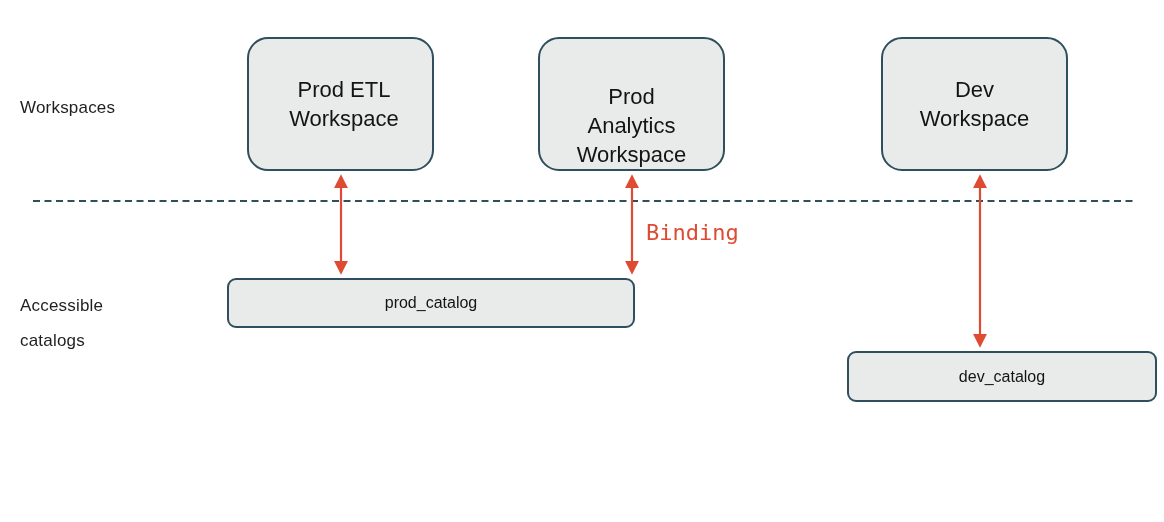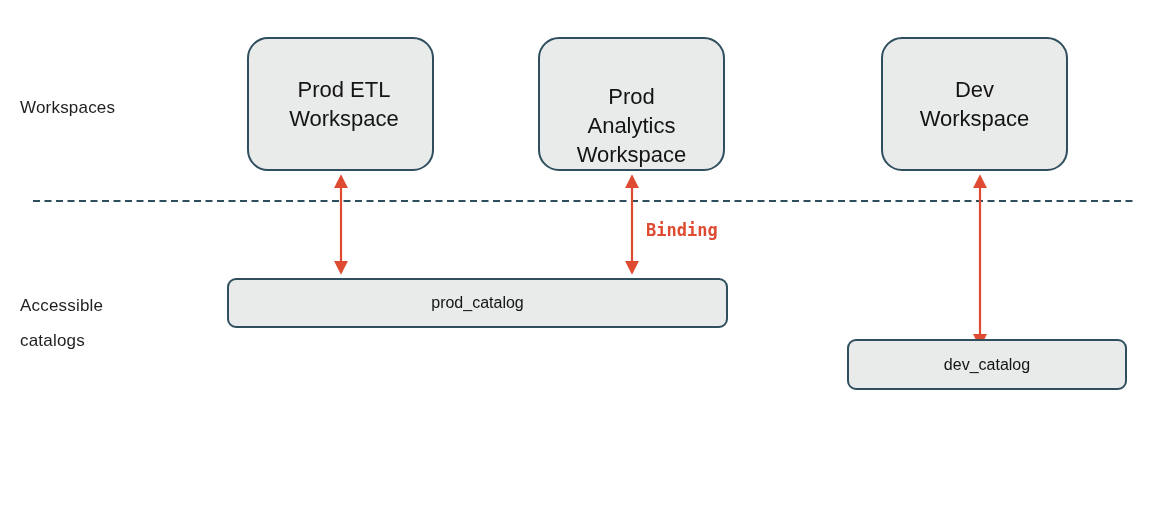--- a/index.html
+++ b/index.html
@@ -49,7 +49,7 @@
   .binding-label{
     position:absolute;left:646px;top:220px;
     font-family:"DejaVu Sans Mono", monospace;
-    font-size:17px;font-weight:700;
+    font-size:22px;font-weight:400;
     color:var(--arrow,#df4b32);
   }
 

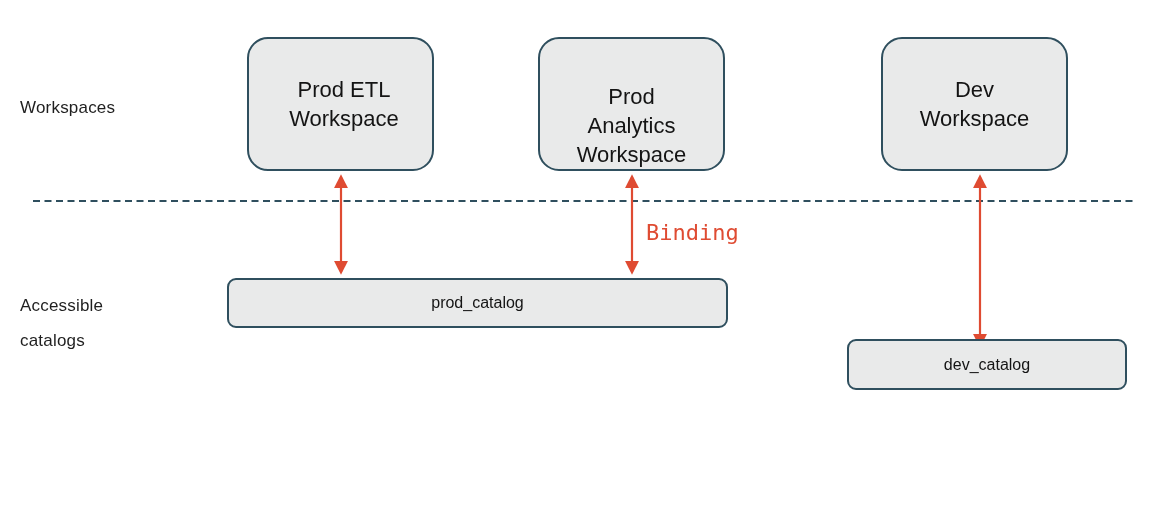--- a/index.html
+++ b/index.html
@@ -43,7 +43,7 @@
     display:flex;align-items:center;justify-content:center;
   }
   .cat-box .node-label{font-size:16px;color:#141414;}
-  .cat-box.prod{left:227px;top:278px;width:501px;height:50px;}
+  .cat-box.prod{left:227px;top:278px;width:408px;height:50px;}
   .cat-box.dev{left:847px;top:339px;width:280px;height:51px;}
 
   .binding-label{

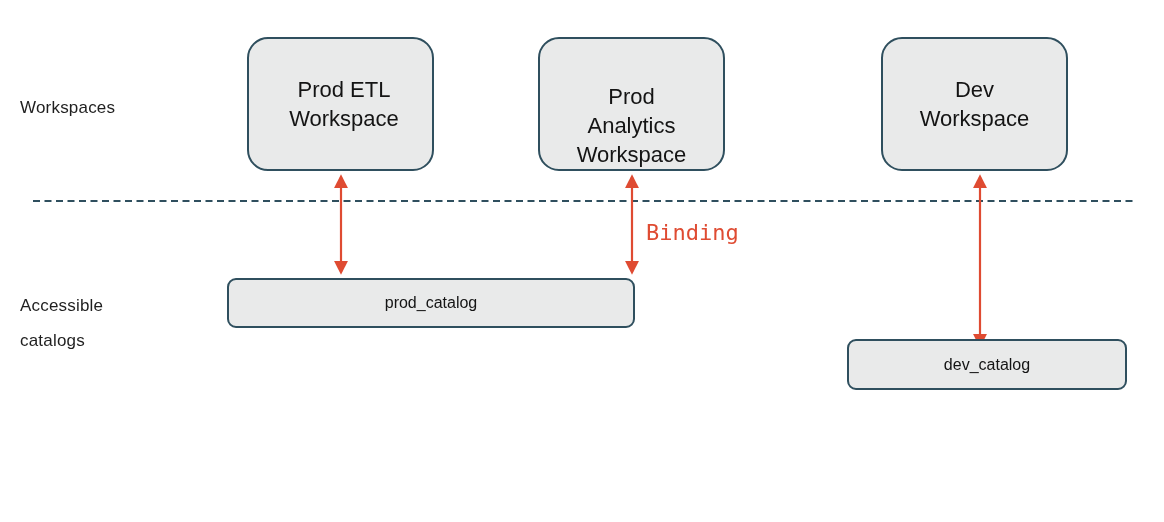--- a/index.html
+++ b/index.html
@@ -44,7 +44,7 @@
   }
   .cat-box .node-label{font-size:16px;color:#141414;}
   .cat-box.prod{left:227px;top:278px;width:408px;height:50px;}
-  .cat-box.dev{left:847px;top:339px;width:280px;height:51px;}
+  .cat-box.dev{left:847px;top:351px;width:310px;height:51px;}
 
   .binding-label{
     position:absolute;left:646px;top:220px;

